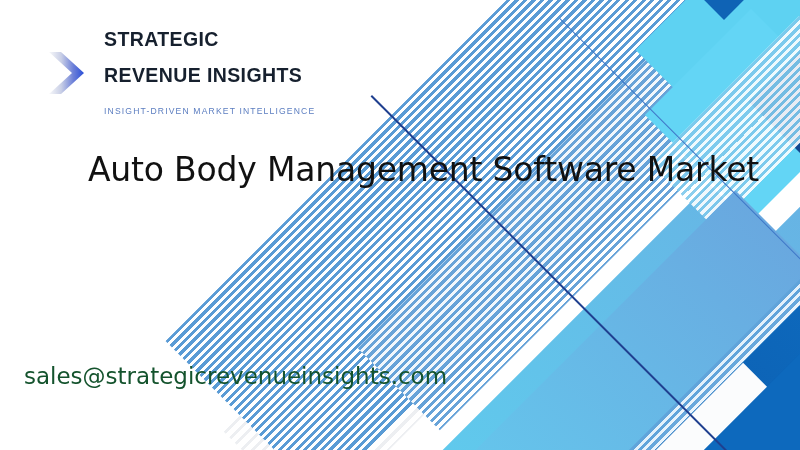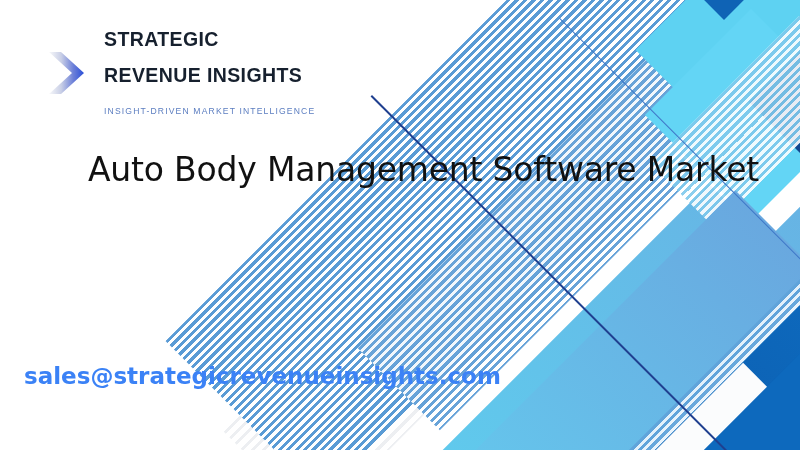--- a/index.html
+++ b/index.html
@@ -237,8 +237,8 @@
     left: 24px; top: 363px;
     font-family: "DejaVu Sans", sans-serif;
     font-size: 23px;
-    font-weight: bold;
-    color: #3b82f6;
+    font-weight: normal;
+    color: #14532d;
     white-space: nowrap;
     z-index: 5;
   }

